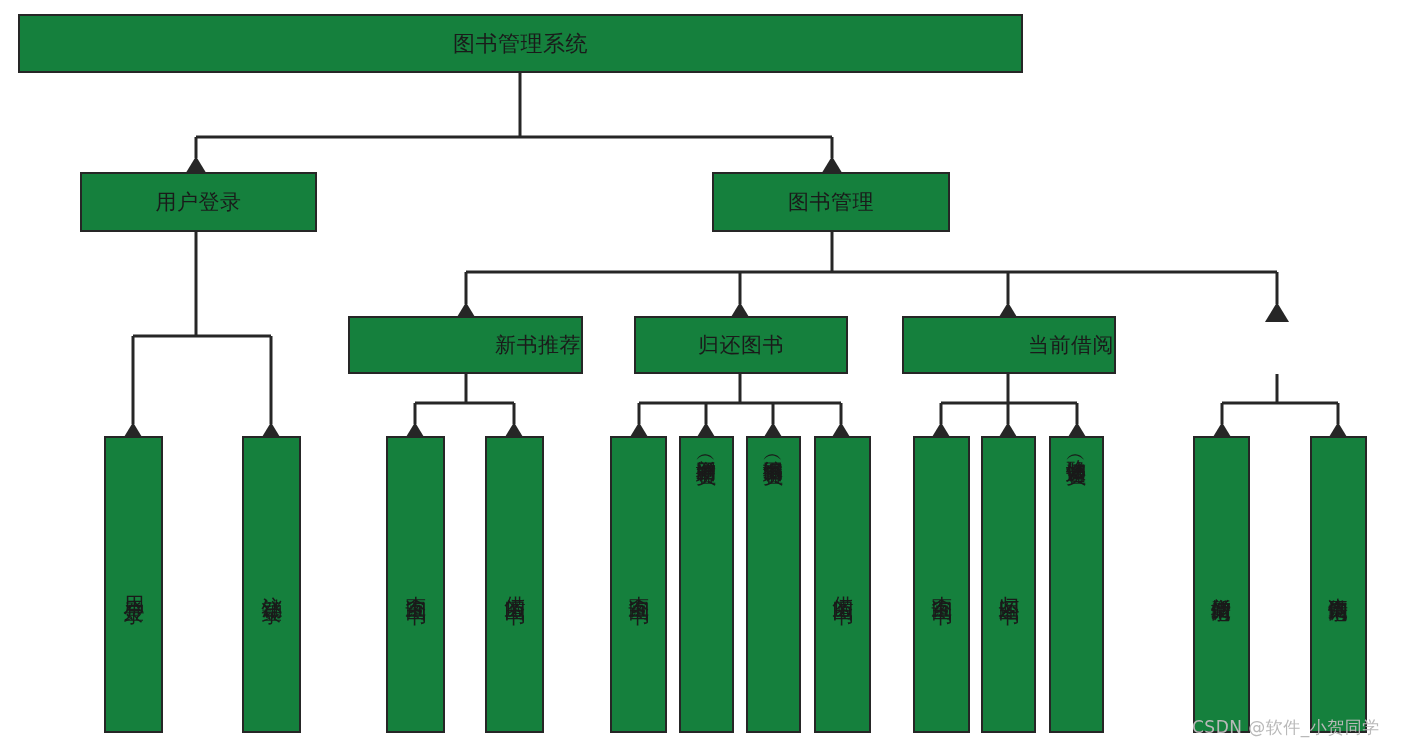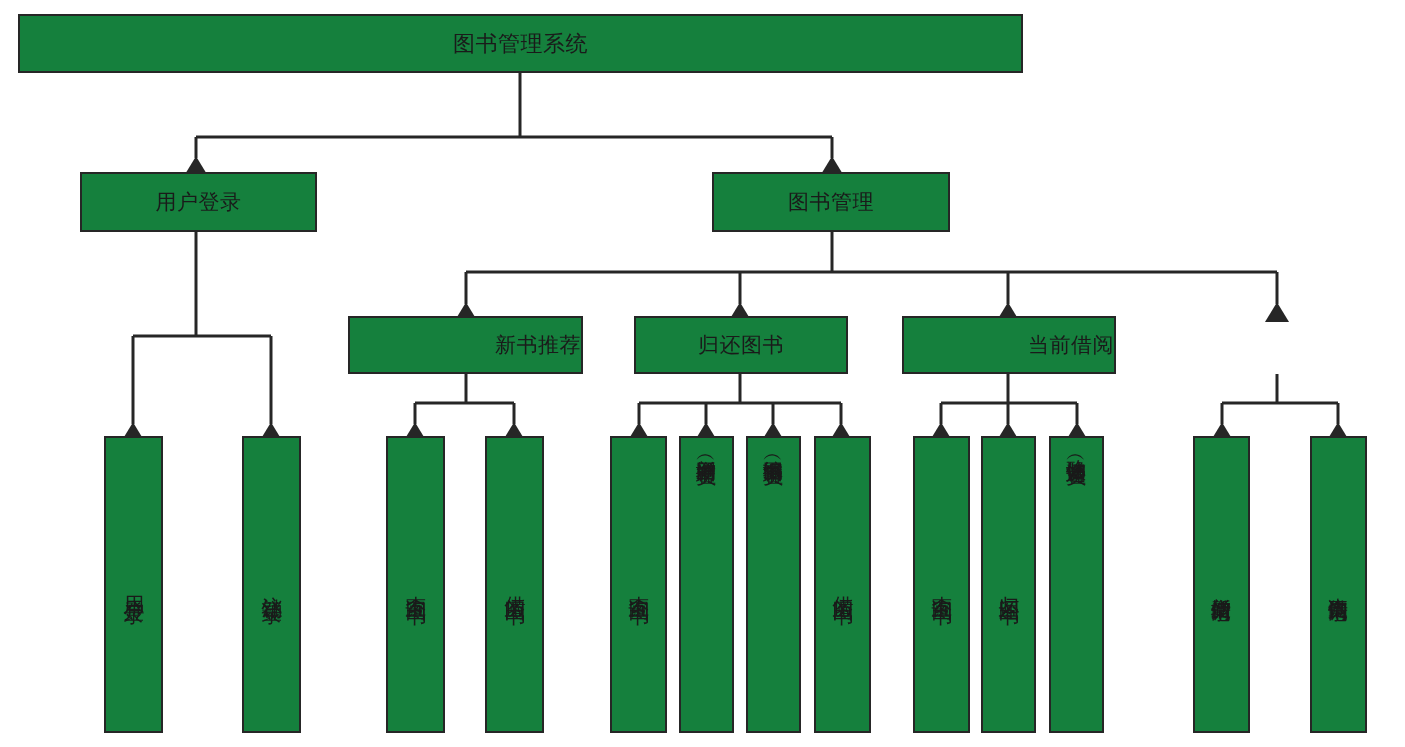--- a/index.html
+++ b/index.html
@@ -202,6 +202,7 @@
     <span class="lbl">查询借阅记录</span>
   </div>
 
+  <div class="watermark" style="left:1192px; top:716px;">CSDN @软件_小贺同学</div>
 
 </div>
 

